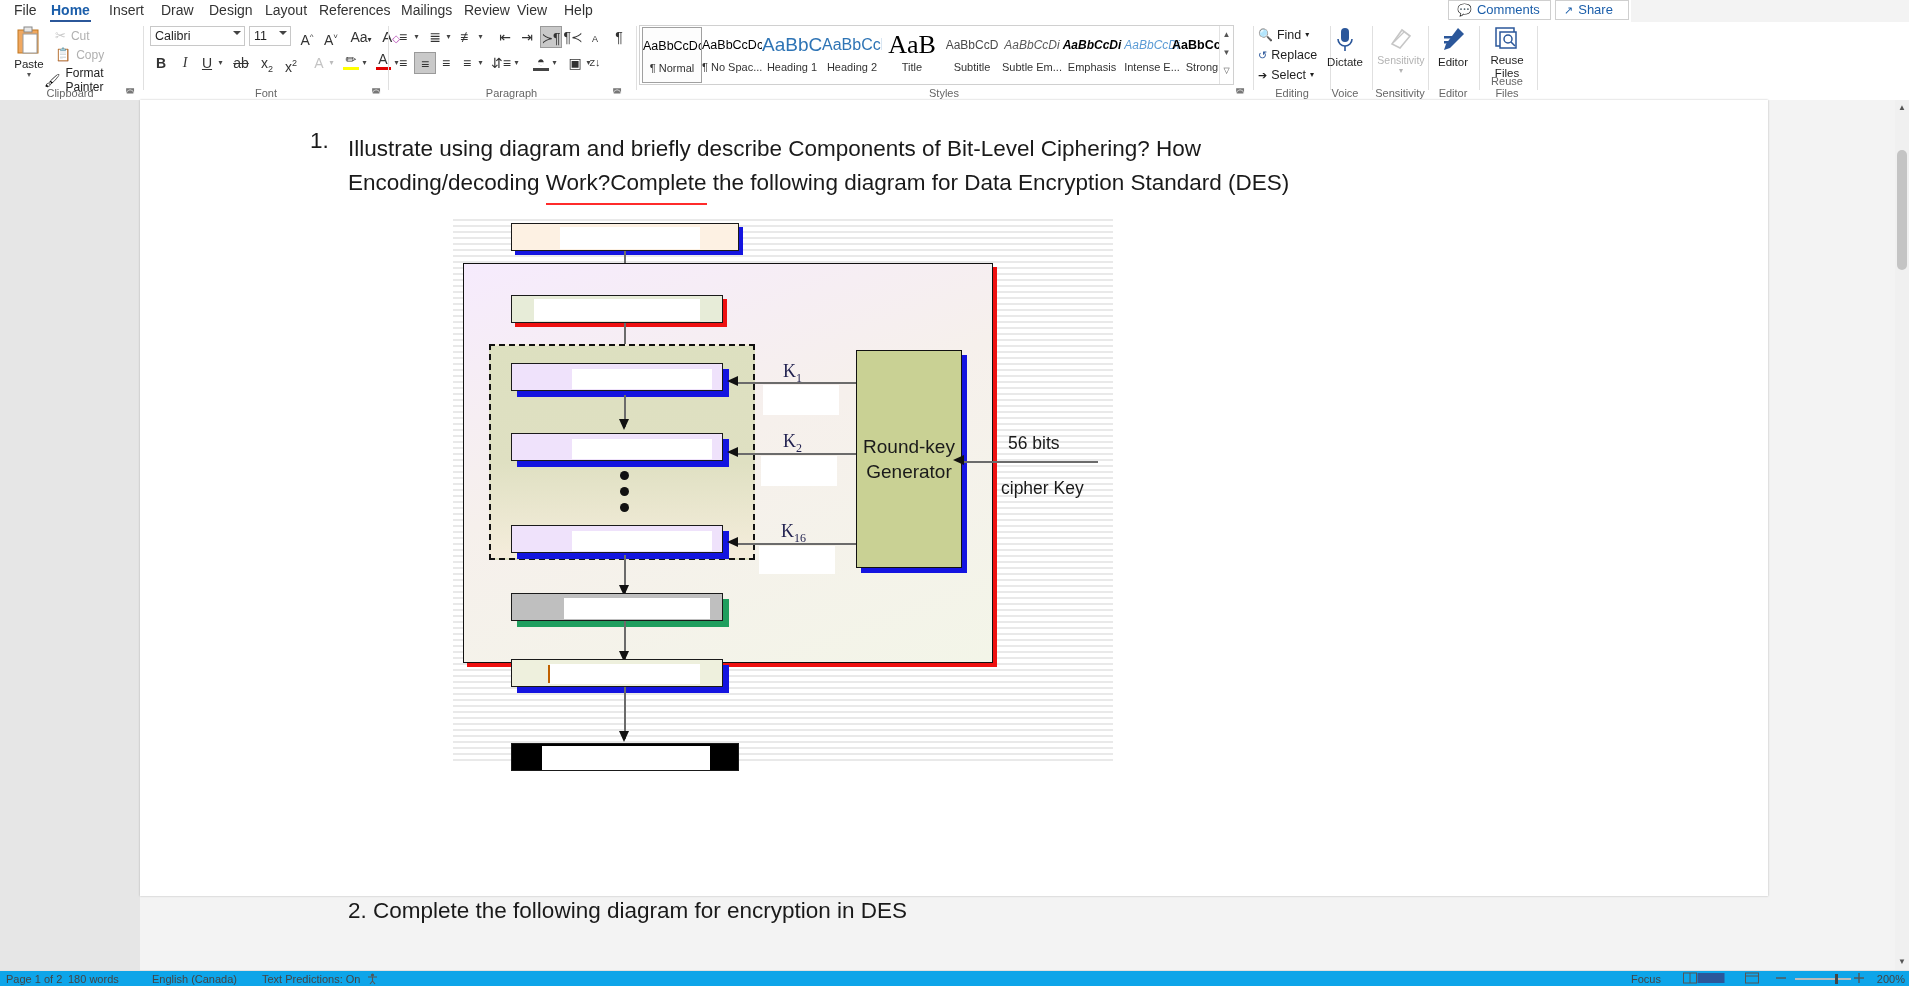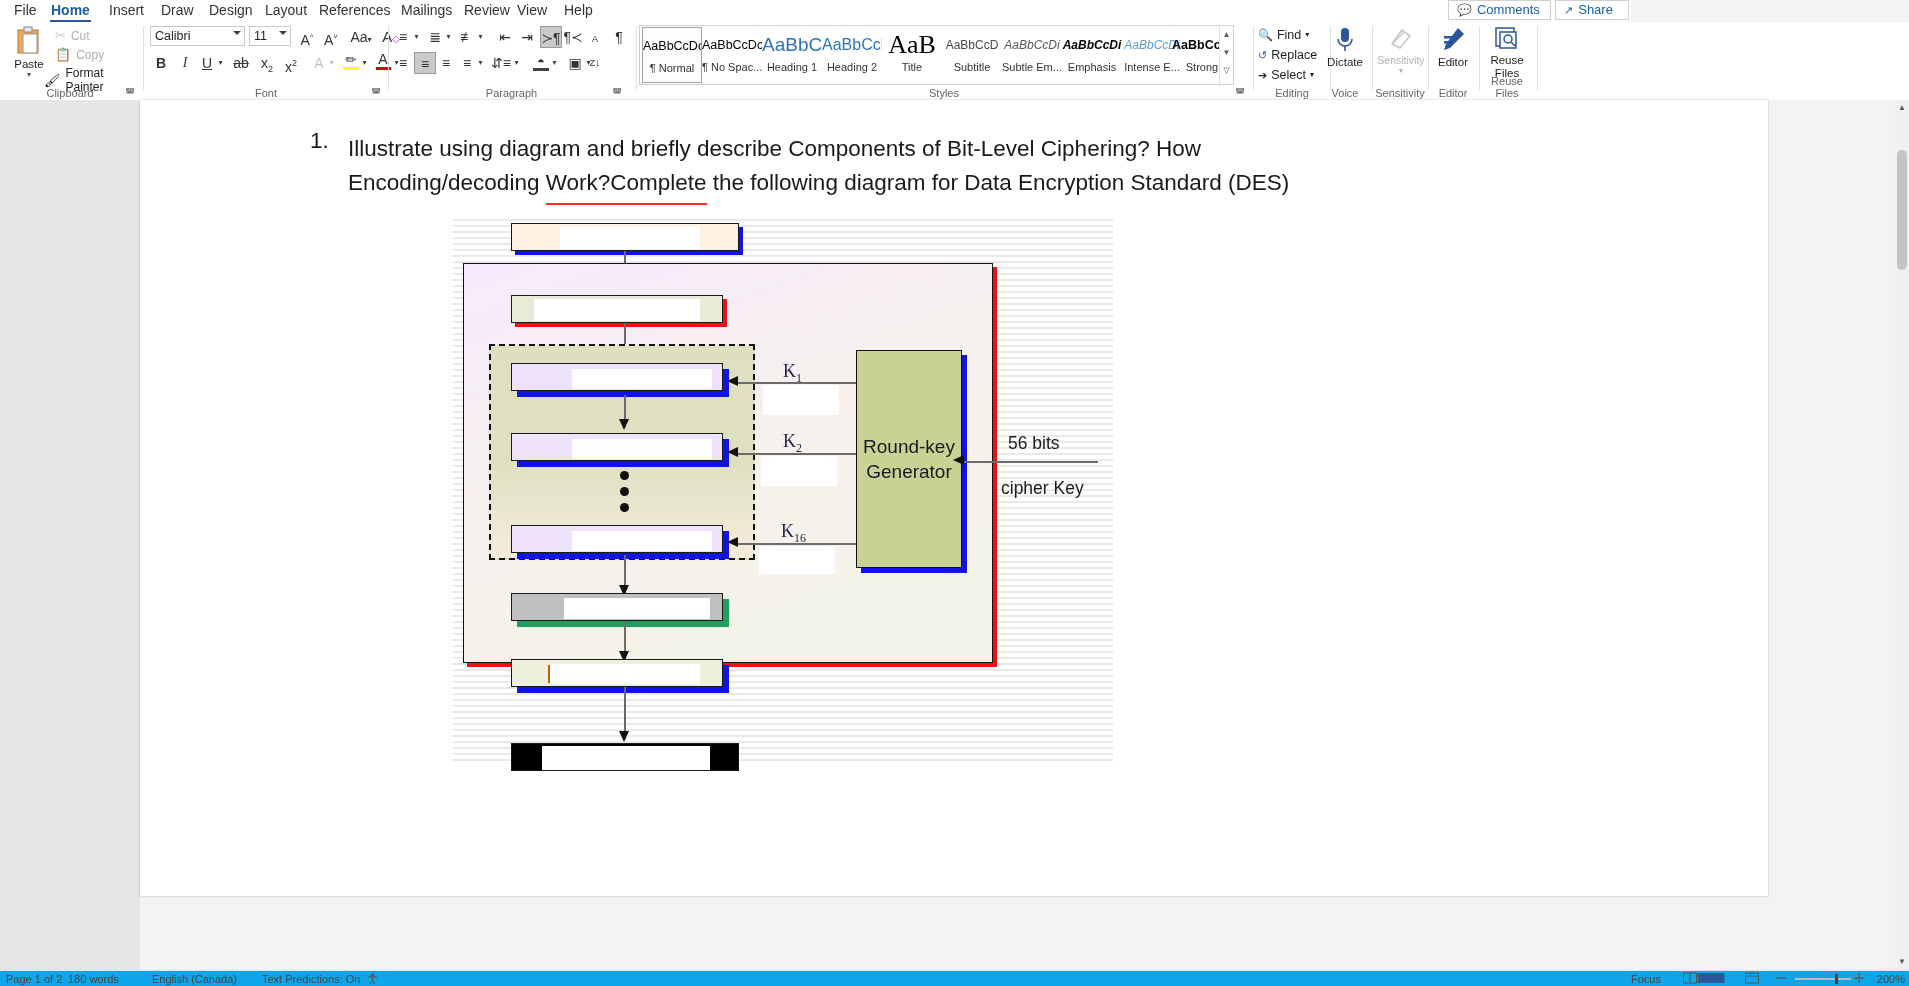--- a/index.html
+++ b/index.html
@@ -517,6 +517,10 @@
         <div class="plaintext-lbl" style="left:548px; top:263px;">cipher Key</div>
       </div>
 
+      <div class="qtext" style="left:208px; top:790px; font-size:22.5px;">
+        <span>2.</span>
+        <span>Complete the following diagram  for  encryption in DES</span>
+      </div>
 
     </div>
   </div>

